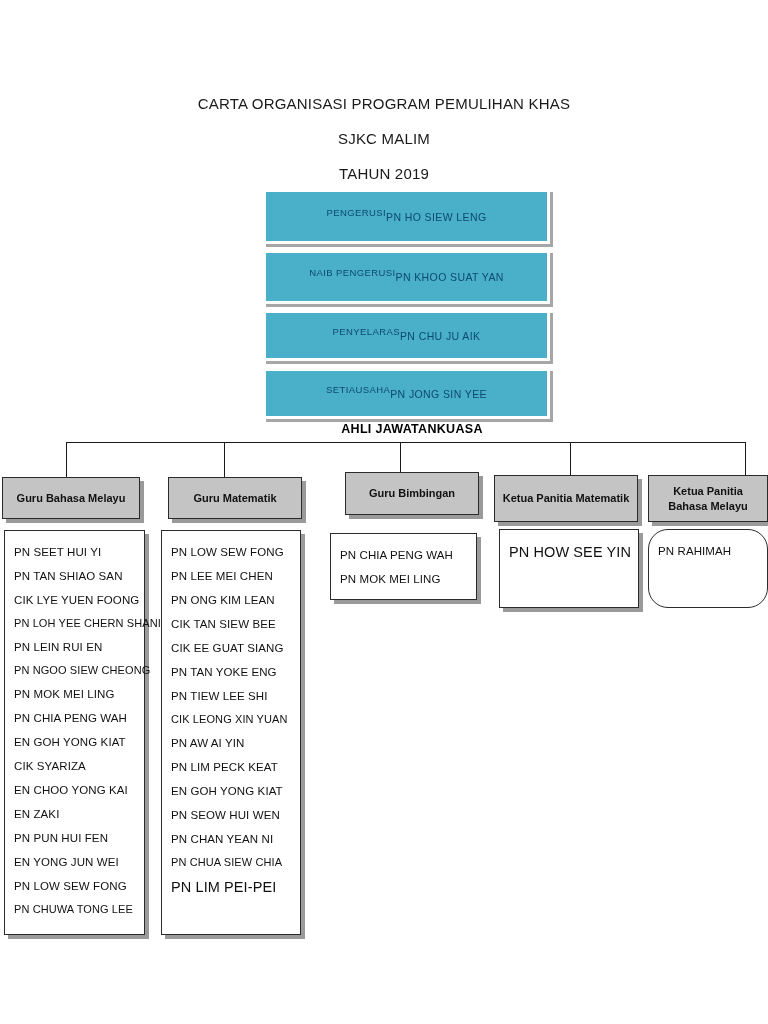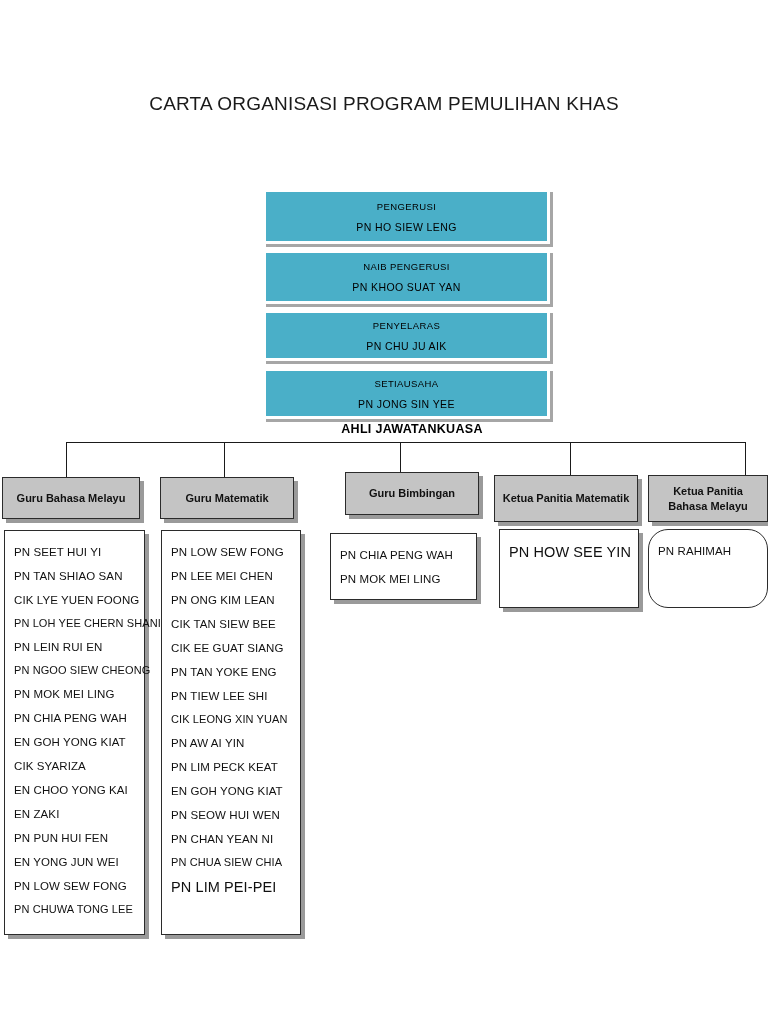--- a/index.html
+++ b/index.html
@@ -25,7 +25,7 @@
     text-align: center;
   }
   .title-line {
-    font-size: 19px;
+    font-size: 15px;
     line-height: 35px;
     letter-spacing: 0.2px;
     color: #1a1a1a;

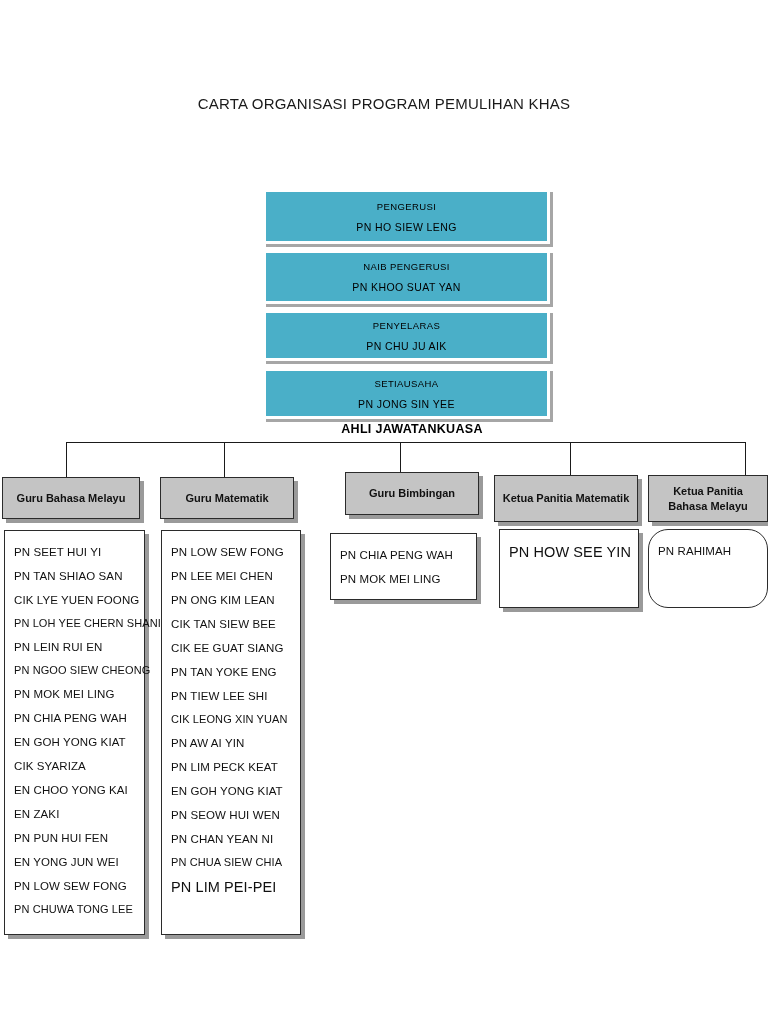--- a/index.html
+++ b/index.html
@@ -122,6 +122,7 @@
 
 <div class="title-block">
   <div class="title-line l1">CARTA ORGANISASI PROGRAM PEMULIHAN KHAS</div>
+  <div class="title-line l2">SJKC MALIM</div>
 </div>
 
 <div class="teal-box" style="left:263px; top:189px; width:287px; height:55px;">

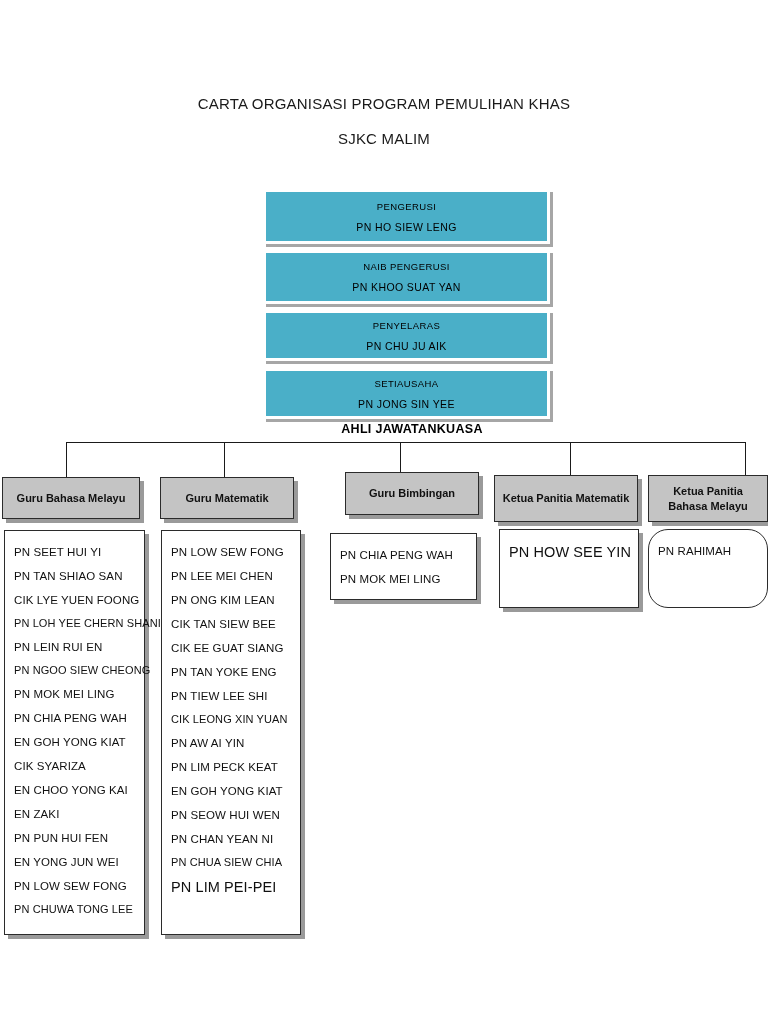--- a/index.html
+++ b/index.html
@@ -123,6 +123,7 @@
 <div class="title-block">
   <div class="title-line l1">CARTA ORGANISASI PROGRAM PEMULIHAN KHAS</div>
   <div class="title-line l2">SJKC MALIM</div>
+  <div class="title-line l3">TAHUN 2019</div>
 </div>
 
 <div class="teal-box" style="left:263px; top:189px; width:287px; height:55px;">

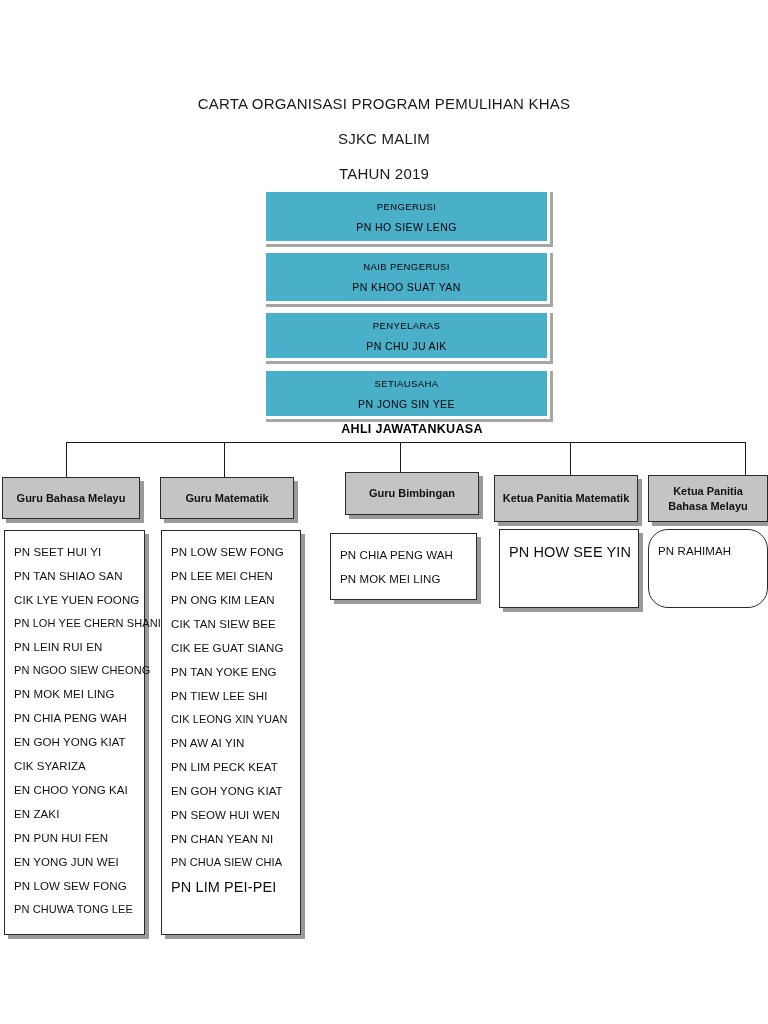--- a/index.html
+++ b/index.html
@@ -40,10 +40,10 @@
     box-shadow: 3px 3px 0 0 #a6a6a6;
     box-sizing: border-box;
     display: flex;
-    flex-direction: column;
+    flex-direction: row;
     align-items: center;
     justify-content: center;
-    color: #000000;
+    color: #0c4a6e;
   }
   .teal-role {
     font-size: 9.5px;

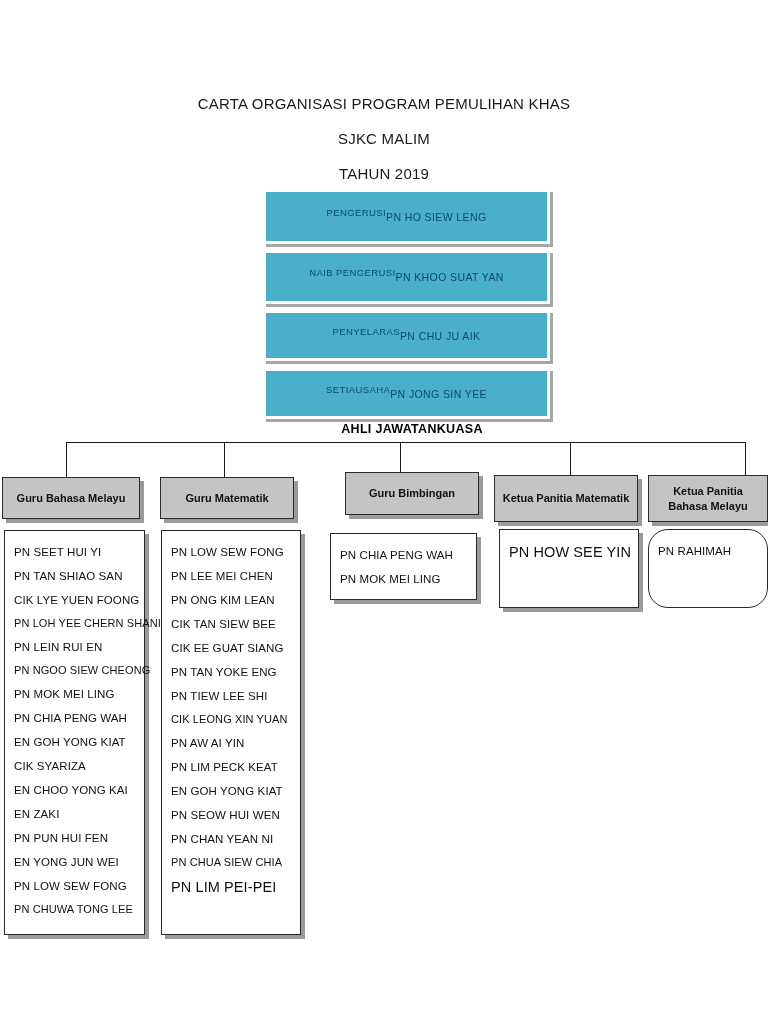--- a/index.html
+++ b/index.html
@@ -156,7 +156,7 @@
 <div class="conn-v" style="left:745px; top:442px; height:33px;"></div>
 
 <div class="col-head" style="left:2px;   top:477px; width:138px; height:42px;">Guru Bahasa Melayu</div>
-<div class="col-head" style="left:160px; top:477px; width:134px; height:42px;">Guru Matematik</div>
+<div class="col-head" style="left:168px; top:477px; width:134px; height:42px;">Guru Matematik</div>
 <div class="col-head" style="left:333px; top:472px; width:134px; height:43px;margin-left:12px;">Guru  Bimbingan</div>
 <div class="col-head" style="left:494px; top:475px; width:144px; height:47px;">Ketua Panitia Matematik</div>
 <div class="col-head" style="left:648px; top:475px; width:120px; height:47px;">Ketua Panitia Bahasa Melayu</div>

